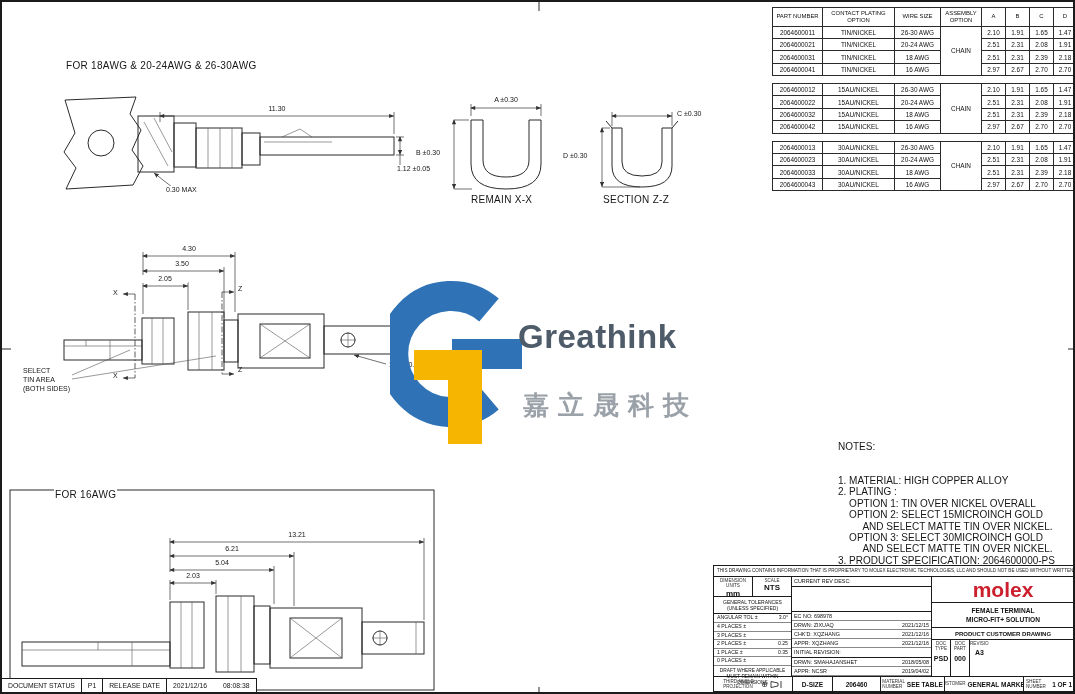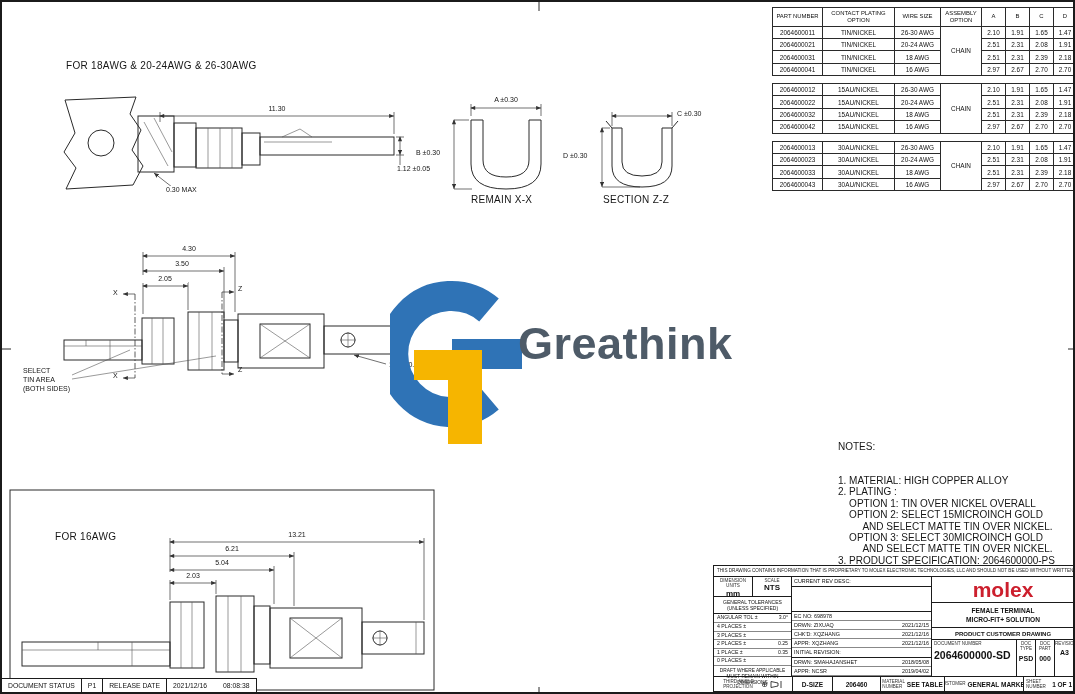--- a/index.html
+++ b/index.html
@@ -25,7 +25,7 @@
 
 .logo{position:absolute;left:388px;top:252px;width:345px;height:196px}
 .logo-mark{position:absolute;left:0;top:0}
-.logo-name{position:absolute;left:128px;top:64px;font-size:45px;font-weight:bold;color:#4e5b68;letter-spacing:.5px}
+.logo-name{position:absolute;left:128px;top:64px;font-size:33px;font-weight:bold;color:#4e5b68;letter-spacing:.5px}
 .logo-cn{position:absolute;left:133px;top:134px;font-size:26px;color:#9ba1a8;letter-spacing:9px;font-weight:bold}
 
 .tb{position:absolute;left:711px;top:563px;width:362px;height:127px;border:1px solid #1b1b1b;background:#fff;color:#111;overflow:hidden}

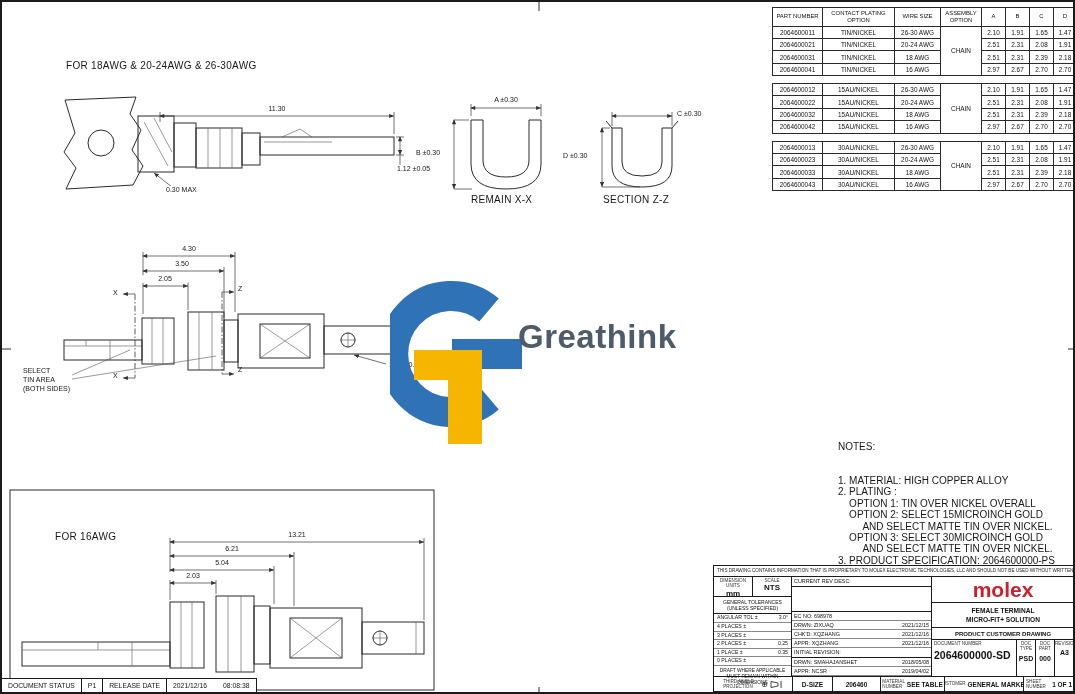--- a/index.html
+++ b/index.html
@@ -211,6 +211,7 @@
       <path d="M24,96 H92 V190 H58 V126 H24 Z" fill="#f6b500"></path>
     </svg>
     <div class="logo-name">Greathink</div>
+    <div class="logo-cn">嘉立晟科技</div>
   </div>
 
   <div class="notes">

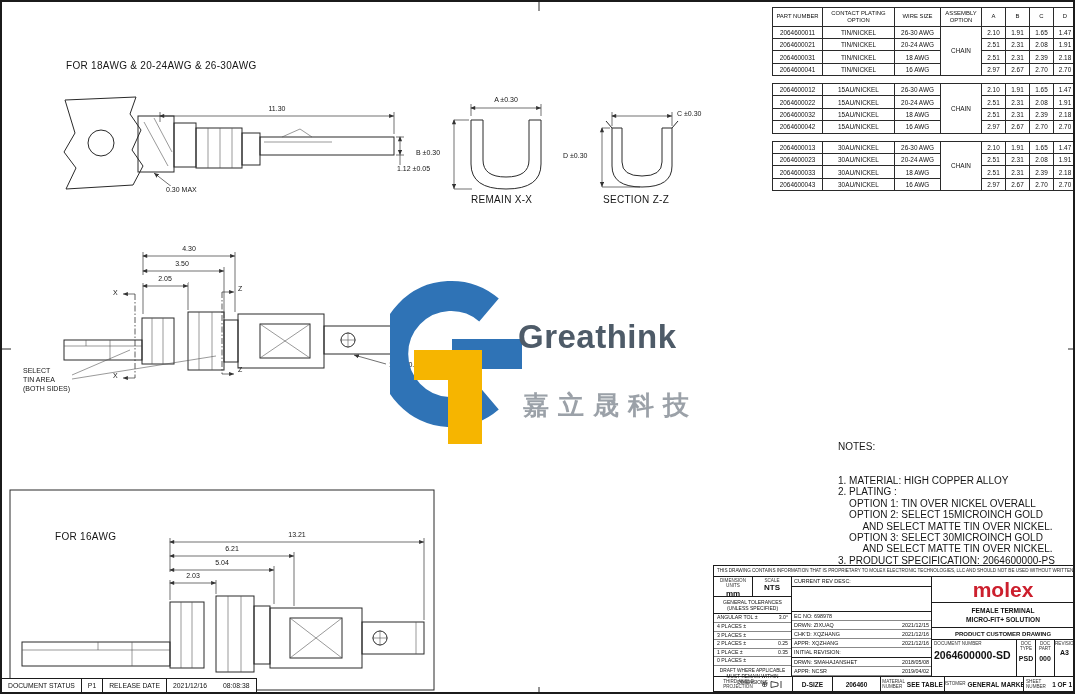--- a/index.html
+++ b/index.html
@@ -198,7 +198,7 @@
   <div class="lbl nb" style="left:20px;top:374px">TIN AREA</div>
   <div class="lbl nb" style="left:20px;top:383px">(BOTH SIDES)</div>
 
-  <div class="lbl sec" style="left:52px;top:529px">FOR 16AWG</div>
+  <div class="lbl sec" style="left:52px;top:487px">FOR 16AWG</div>
   <div class="lbl c" style="left:270px;top:529px;width:50px">13.21</div>
   <div class="lbl c" style="left:205px;top:543px;width:50px">6.21</div>
   <div class="lbl c" style="left:195px;top:557px;width:50px">5.04</div>

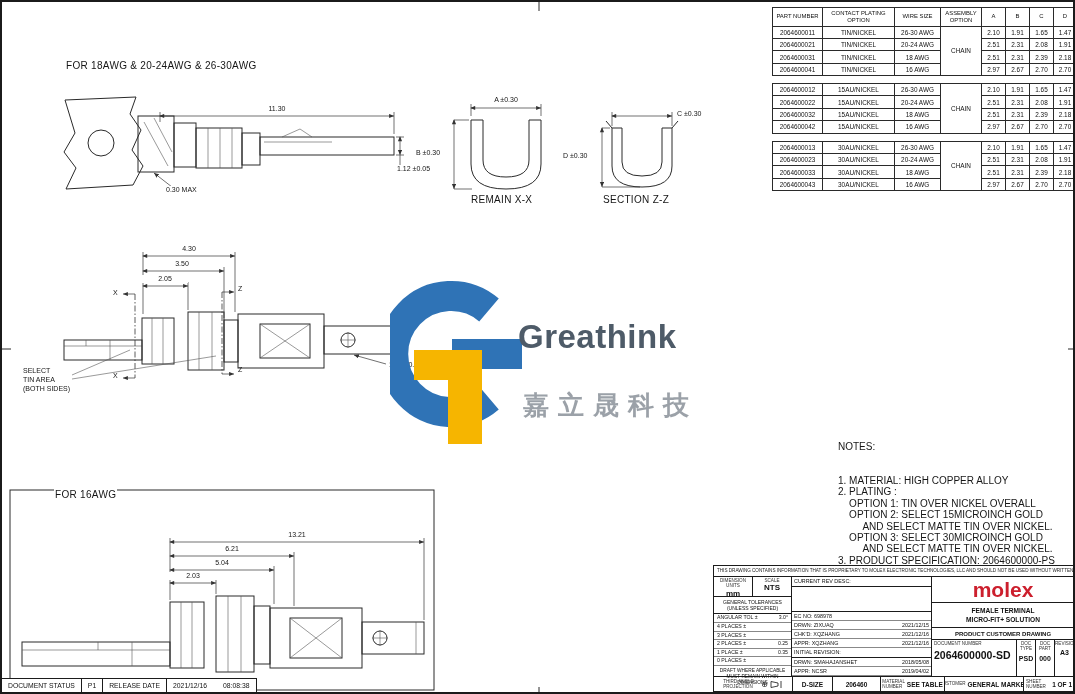--- a/index.html
+++ b/index.html
@@ -467,10 +467,6 @@
         </div>
         <div class="tb-ptype">PRODUCT CUSTOMER DRAWING</div>
         <div class="tb-docrow">
-          <div class="tb-doccell">
-            <div class="lab">DOCUMENT NUMBER</div>
-            <div class="tb-docnum">2064600000-SD</div>
-          </div>
           <div class="tb-mini">
             <div class="lab">DOC TYPE</div>
             <div class="tb-minival">PSD</div>

